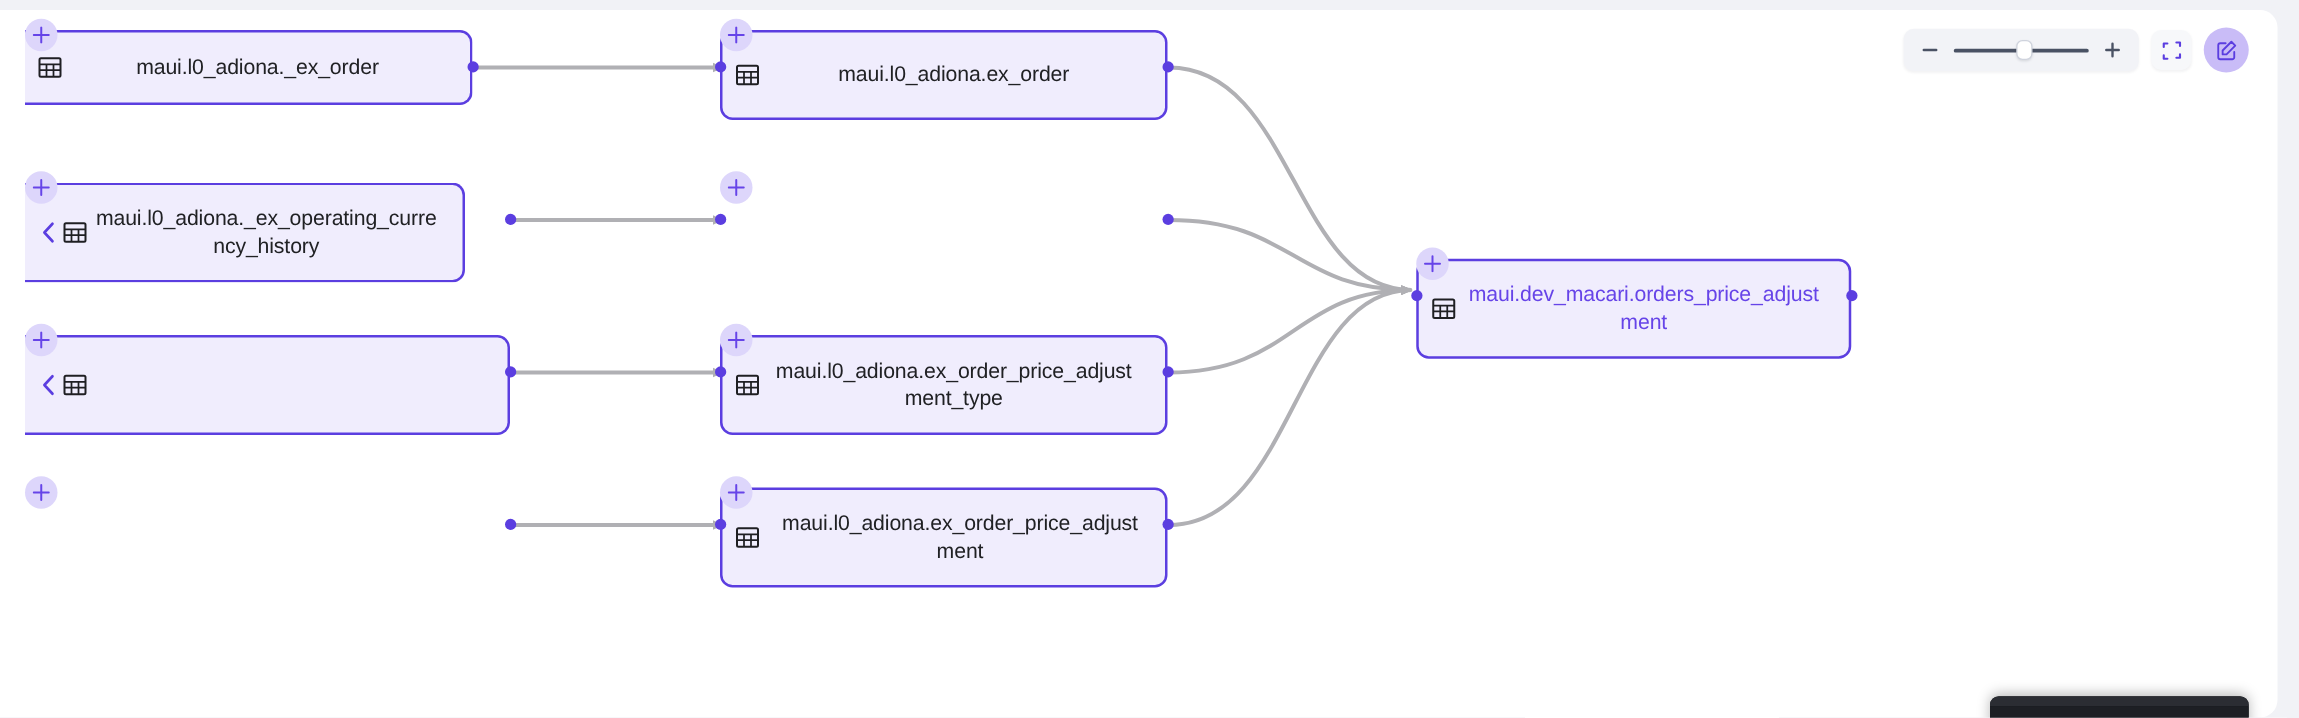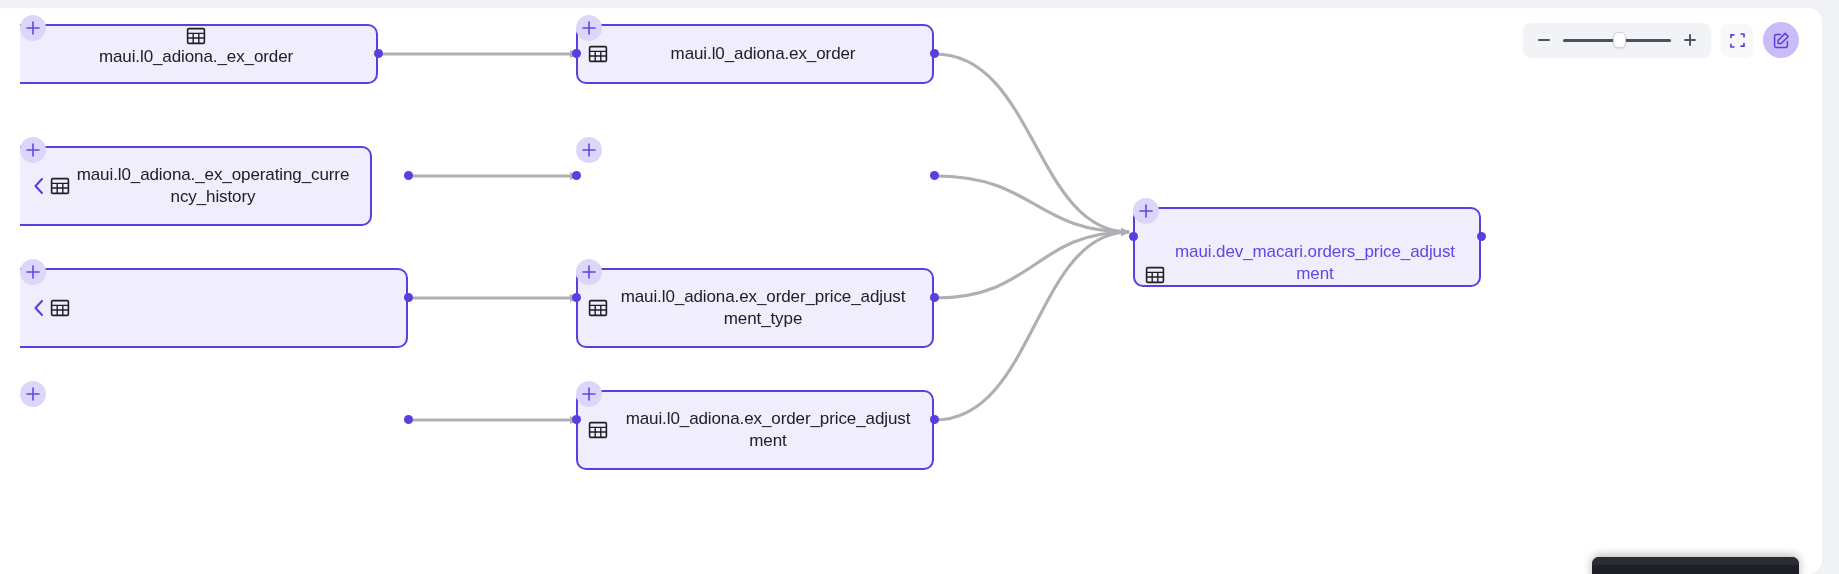--- a/index.html
+++ b/index.html
@@ -170,7 +170,7 @@
           <path d="M7 1v12M1 7h12" stroke="#6644e8" stroke-width="1.6" fill="none" stroke-linecap="round"></path>
         </svg>
     </div>
-    <div class="node cut-left" style="left:20px; top:16px; width:358px; height:60px;flex-direction:column;">
+    <div class="node cut-left" style="left:20px; top:16px; width:358px; height:60px;">
       <svg class="tbl-icon" viewBox="0 0 20 20">
         <rect x="1.6" y="2.6" width="16.8" height="14.8" rx="1.2" fill="none" stroke="#1f1f23" stroke-width="1.6"></rect>
         <path d="M1.6 7.4h16.8M1.6 12h16.8M7.2 7.4v10M12.8 7.4v10" stroke="#1f1f23" stroke-width="1.4"></path>

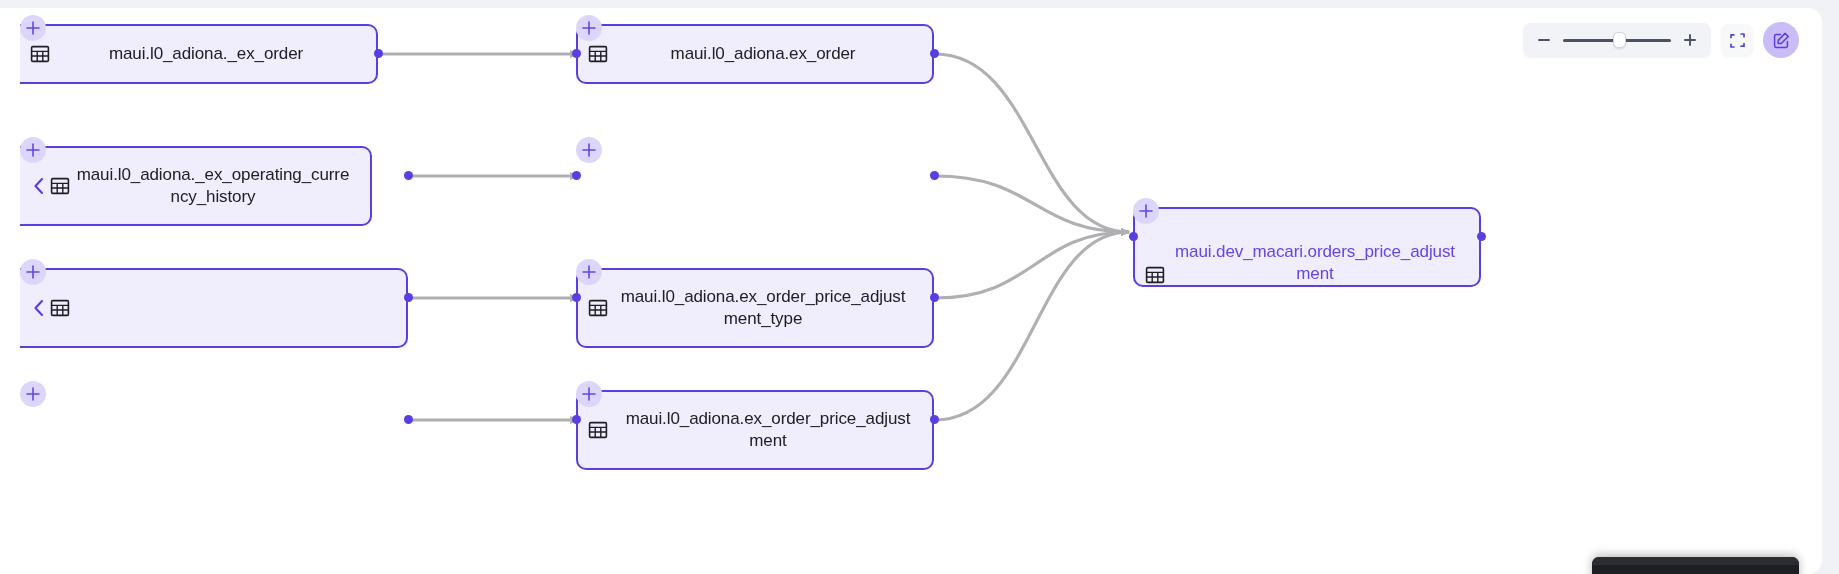--- a/index.html
+++ b/index.html
@@ -224,7 +224,7 @@
           <path d="M7 1v12M1 7h12" stroke="#6644e8" stroke-width="1.6" fill="none" stroke-linecap="round"></path>
         </svg>
     </div>
-    <div class="node" style="left:576px; top:16px; width:358px; height:60px;">
+    <div class="node" style="left:576px; top:16px; width:358px; height:72px;">
       <svg class="tbl-icon" viewBox="0 0 20 20">
         <rect x="1.6" y="2.6" width="16.8" height="14.8" rx="1.2" fill="none" stroke="#1f1f23" stroke-width="1.6"></rect>
         <path d="M1.6 7.4h16.8M1.6 12h16.8M7.2 7.4v10M12.8 7.4v10" stroke="#1f1f23" stroke-width="1.4"></path>

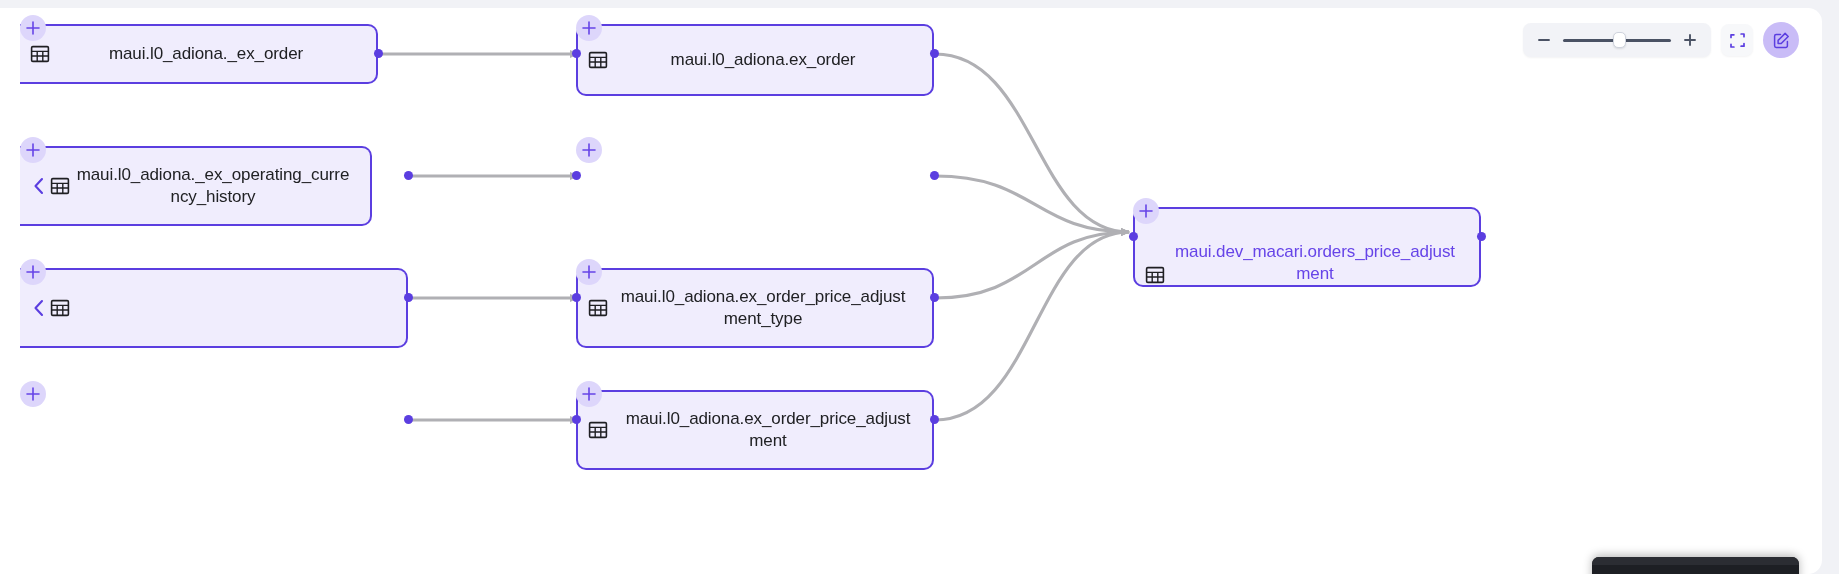--- a/index.html
+++ b/index.html
@@ -277,7 +277,7 @@
           <path d="M7 1v12M1 7h12" stroke="#6644e8" stroke-width="1.6" fill="none" stroke-linecap="round"></path>
         </svg>
     </div>
-    <div class="node target" style="left:1133px; top:199px; width:348px; height:80px;align-items:flex-end;">
+    <div class="node target" style="left:1133px; top:199px; width:348px; height:80px;">
       <svg class="tbl-icon" viewBox="0 0 20 20">
         <rect x="1.6" y="2.6" width="16.8" height="14.8" rx="1.2" fill="none" stroke="#1f1f23" stroke-width="1.6"></rect>
         <path d="M1.6 7.4h16.8M1.6 12h16.8M7.2 7.4v10M12.8 7.4v10" stroke="#1f1f23" stroke-width="1.4"></path>

